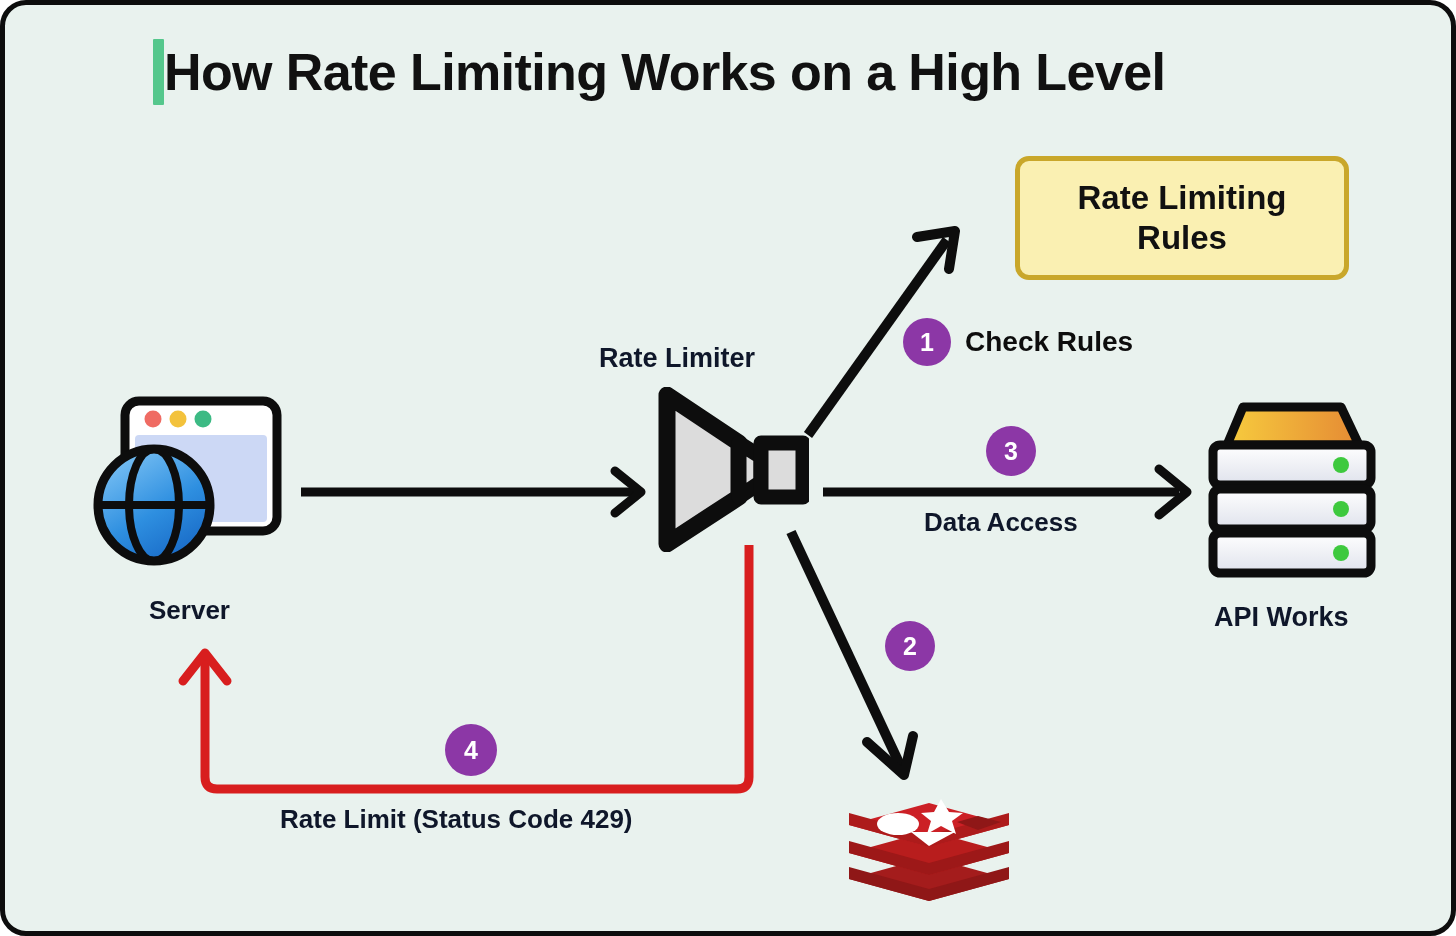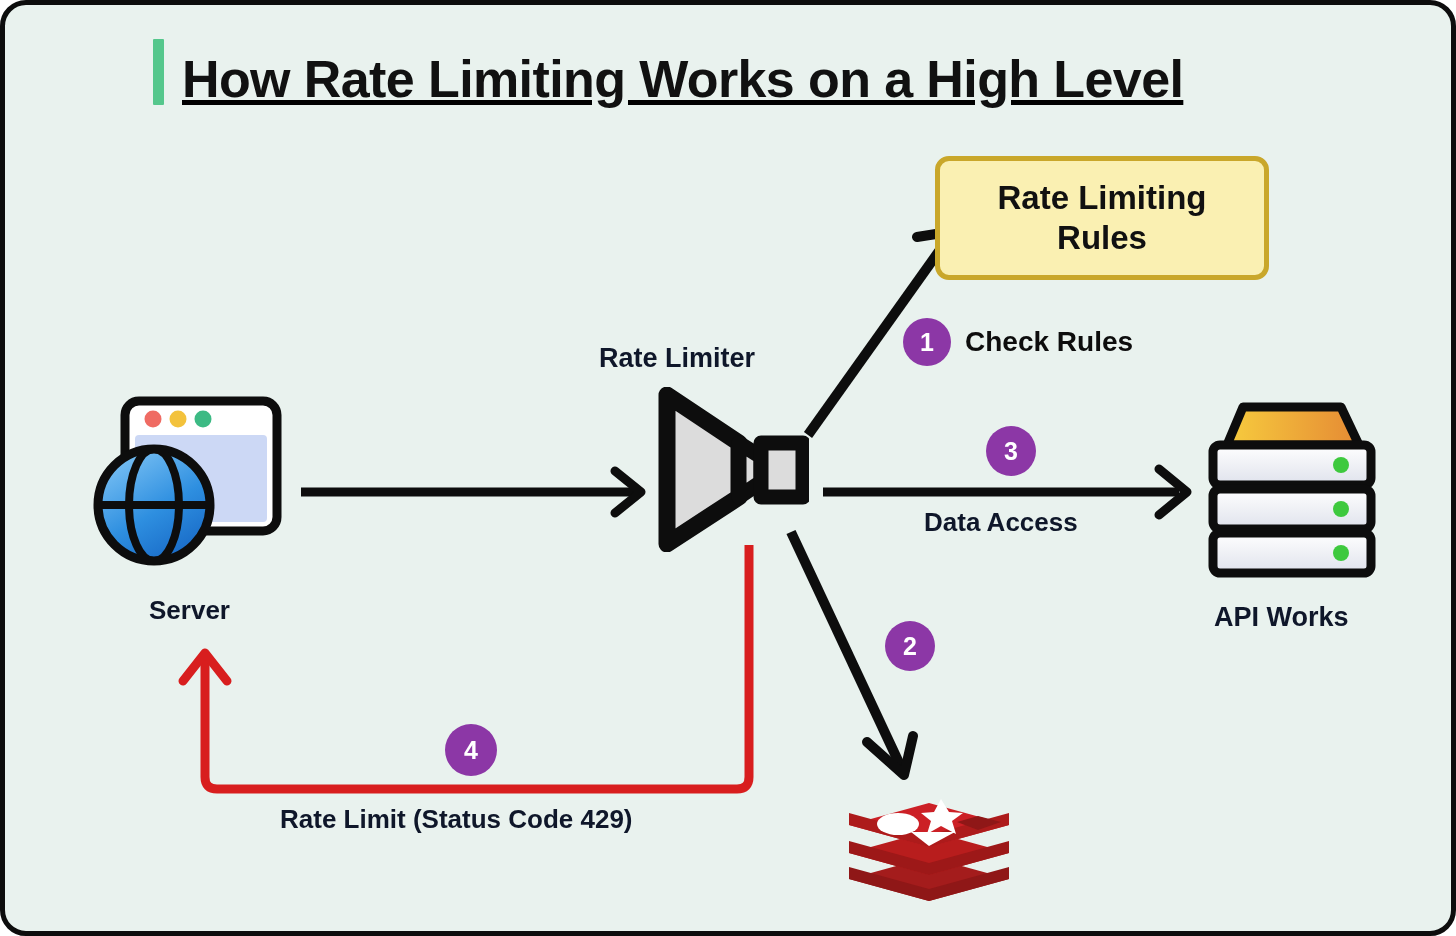--- a/index.html
+++ b/index.html
@@ -34,9 +34,7 @@
     left: 148px;
     top: 34px;
     display: flex;
-    align-items: flex-end;
-    gap: 18px;
-    text-decoration: underline;
+    align-items: center;
   }
   .title-bar {
     width: 11px;

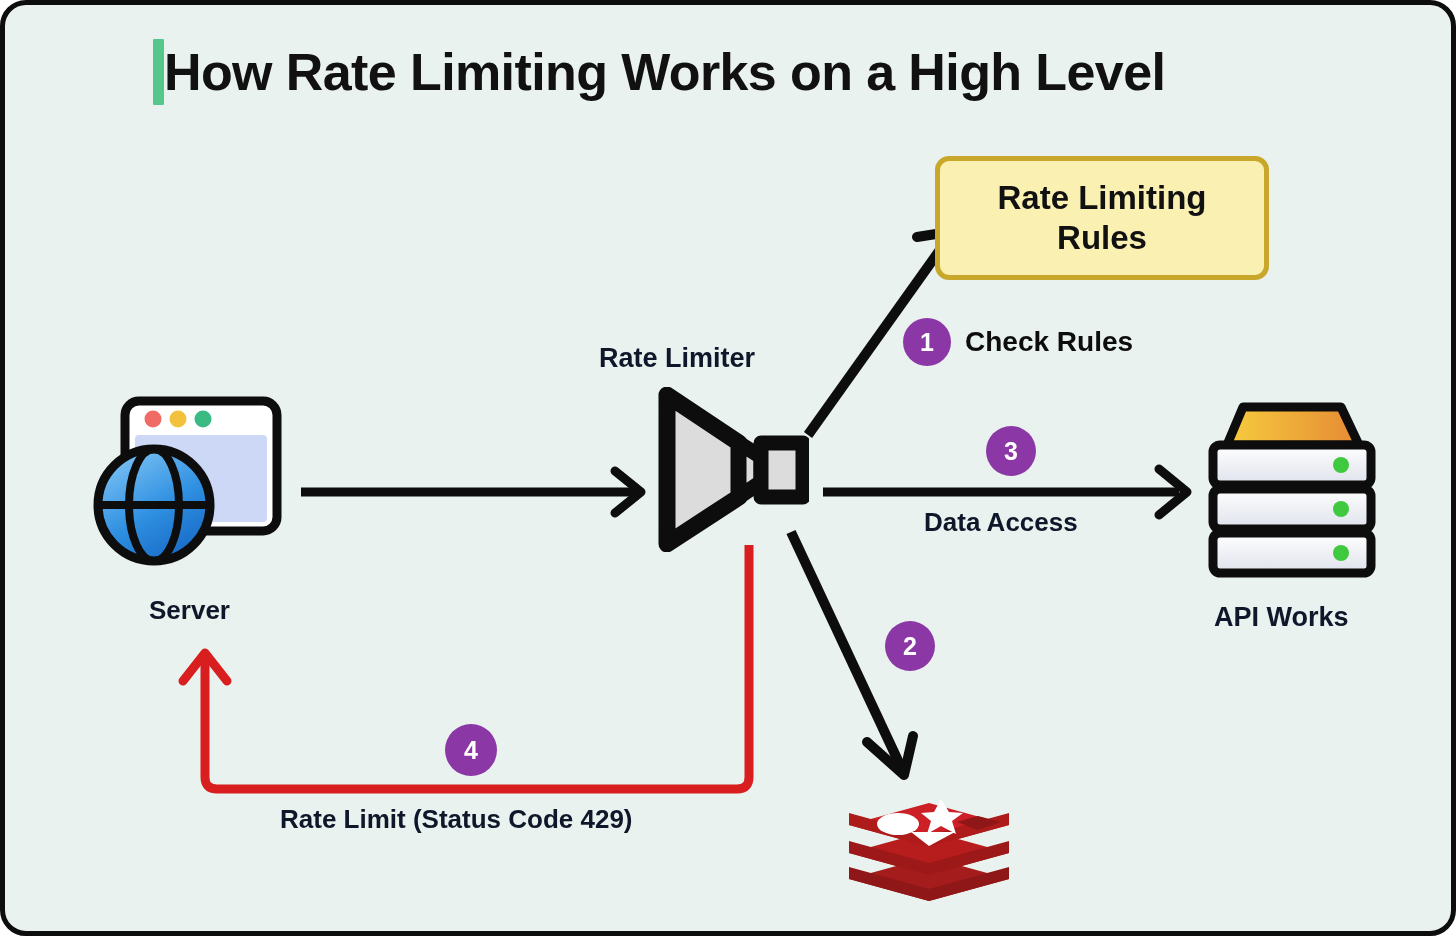--- a/index.html
+++ b/index.html
@@ -53,7 +53,7 @@
   
   .rules-box {
     position: absolute;
-    left: 930px;
+    left: 1010px;
     top: 151px;
     width: 334px;
     height: 124px;

